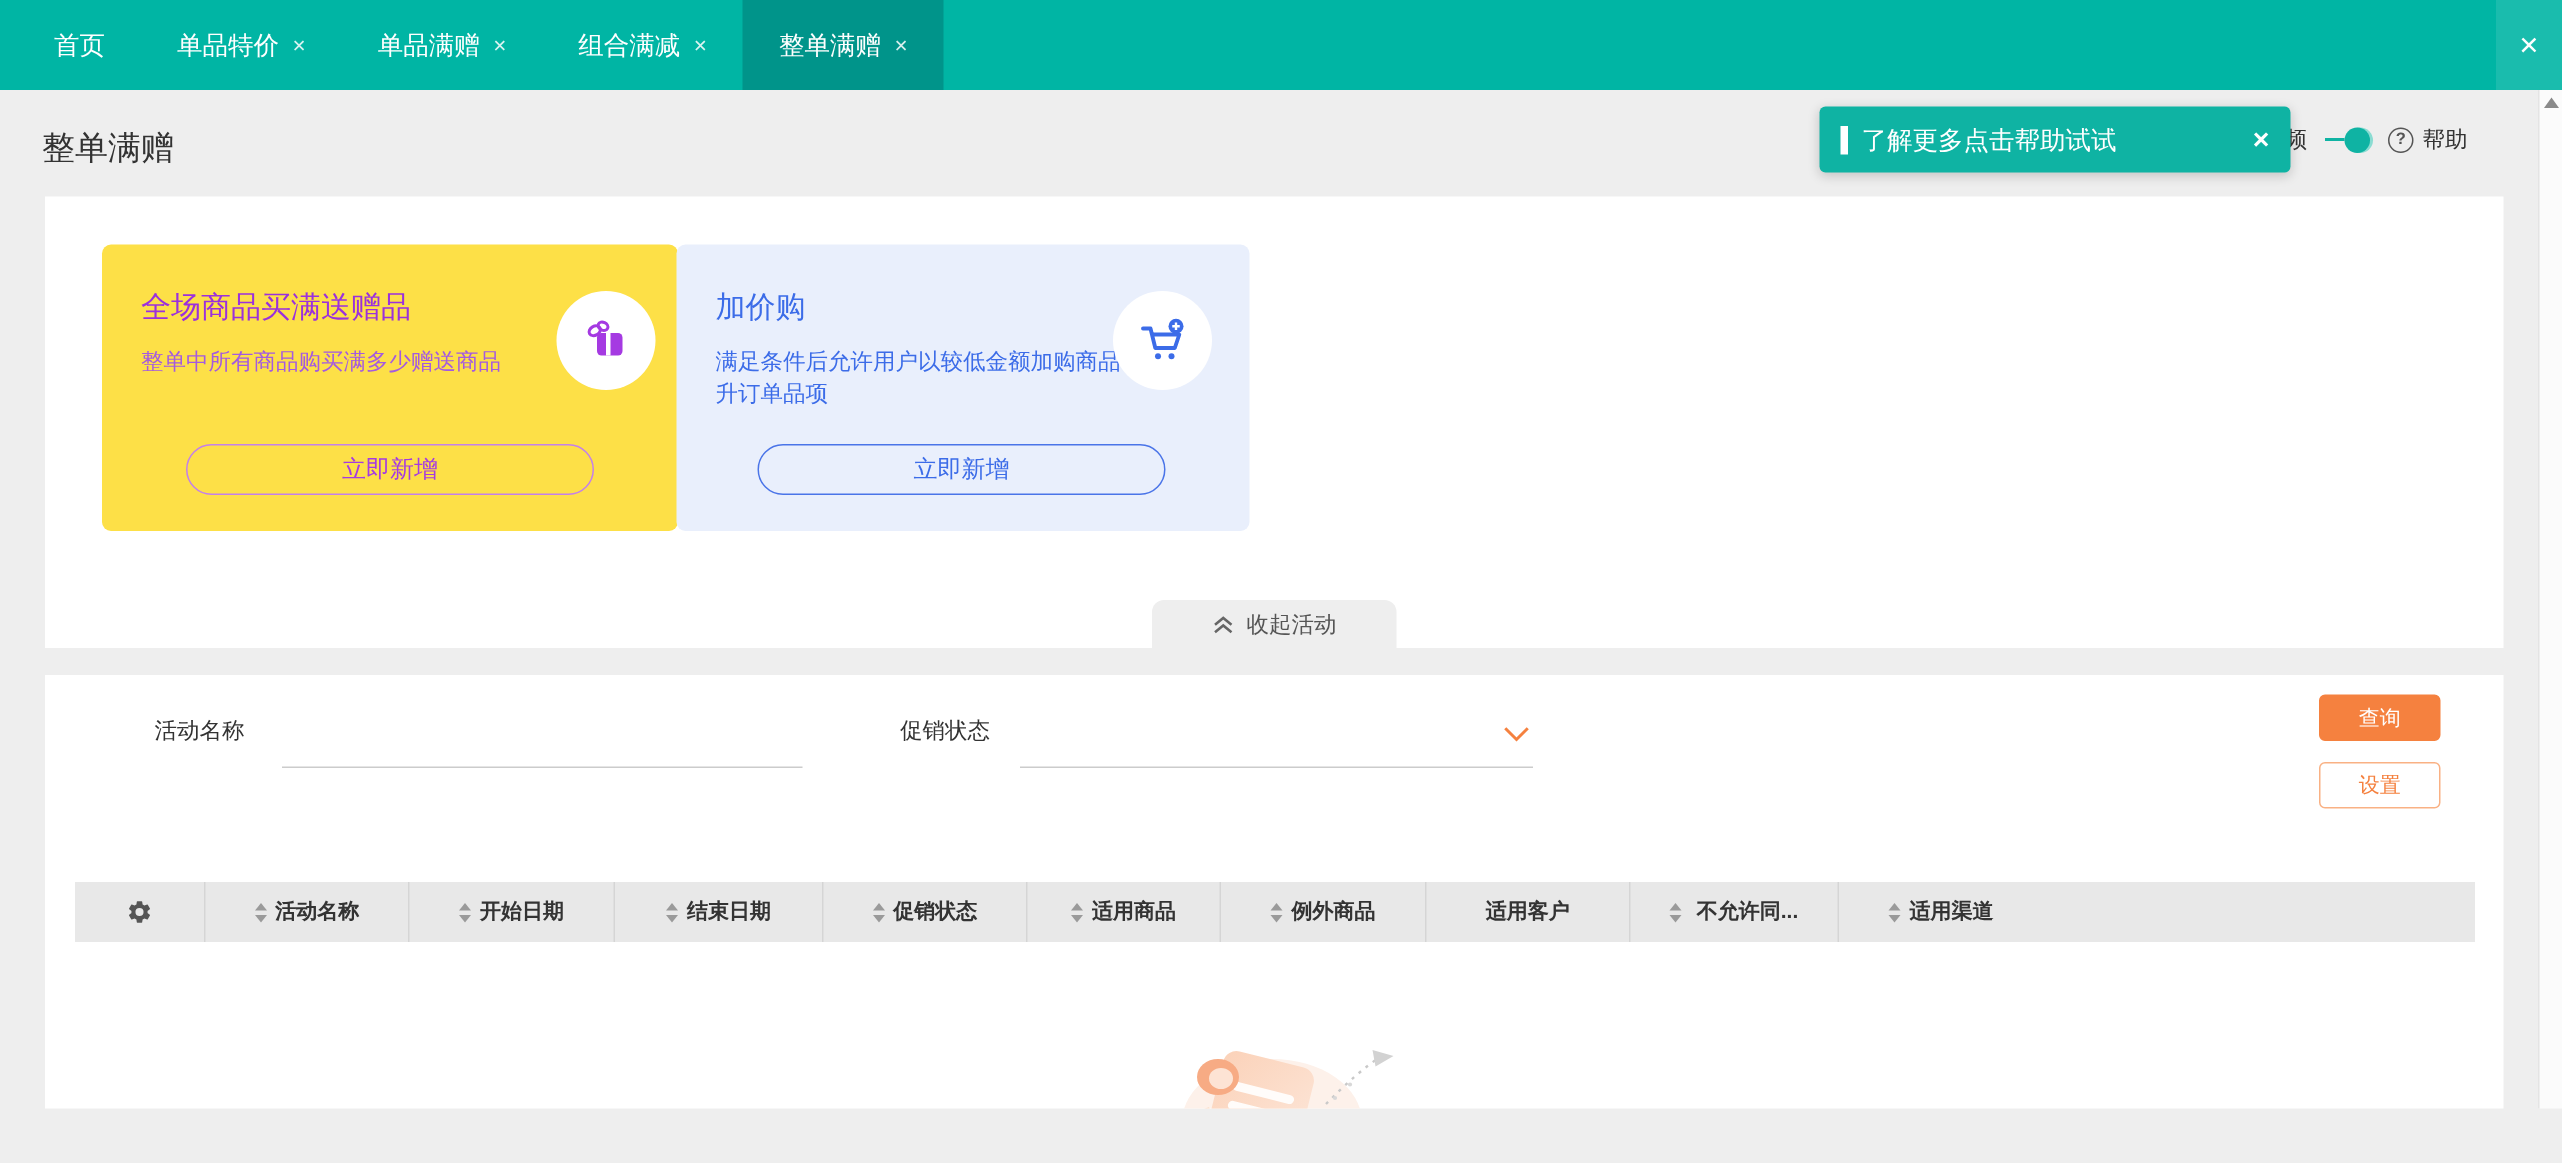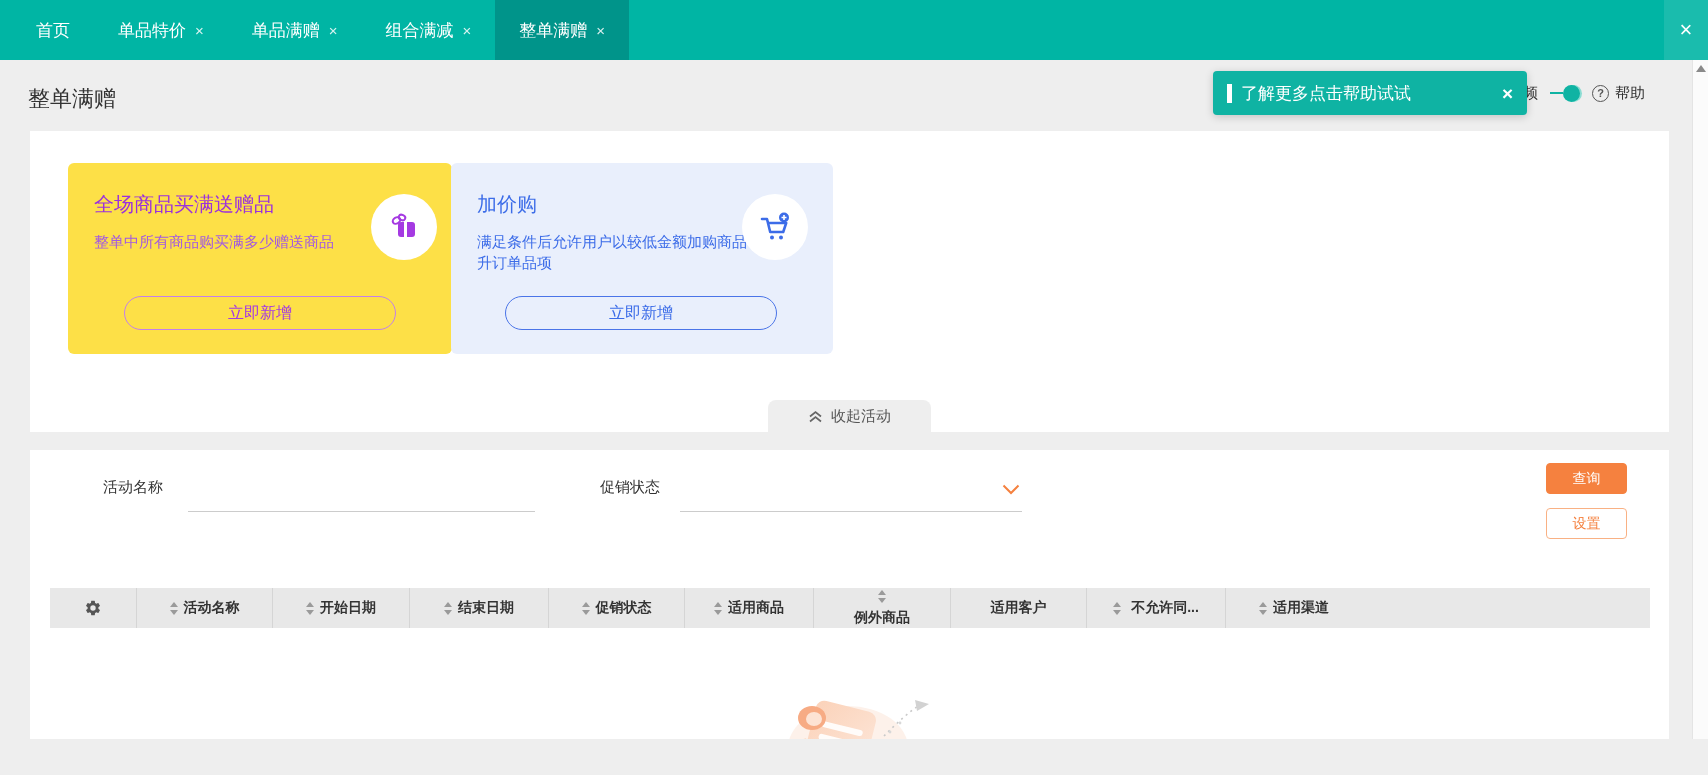--- a/index.html
+++ b/index.html
@@ -228,7 +228,7 @@
           </span>
           <span>适用商品</span>
         </div>
-        <div class="th" style="width: 137px; flex-direction: column;">
+        <div class="th" style="width: 137px;">
           <span class="sorter">
             <span class="tri-up"></span>
             <span class="tri-down"></span>

